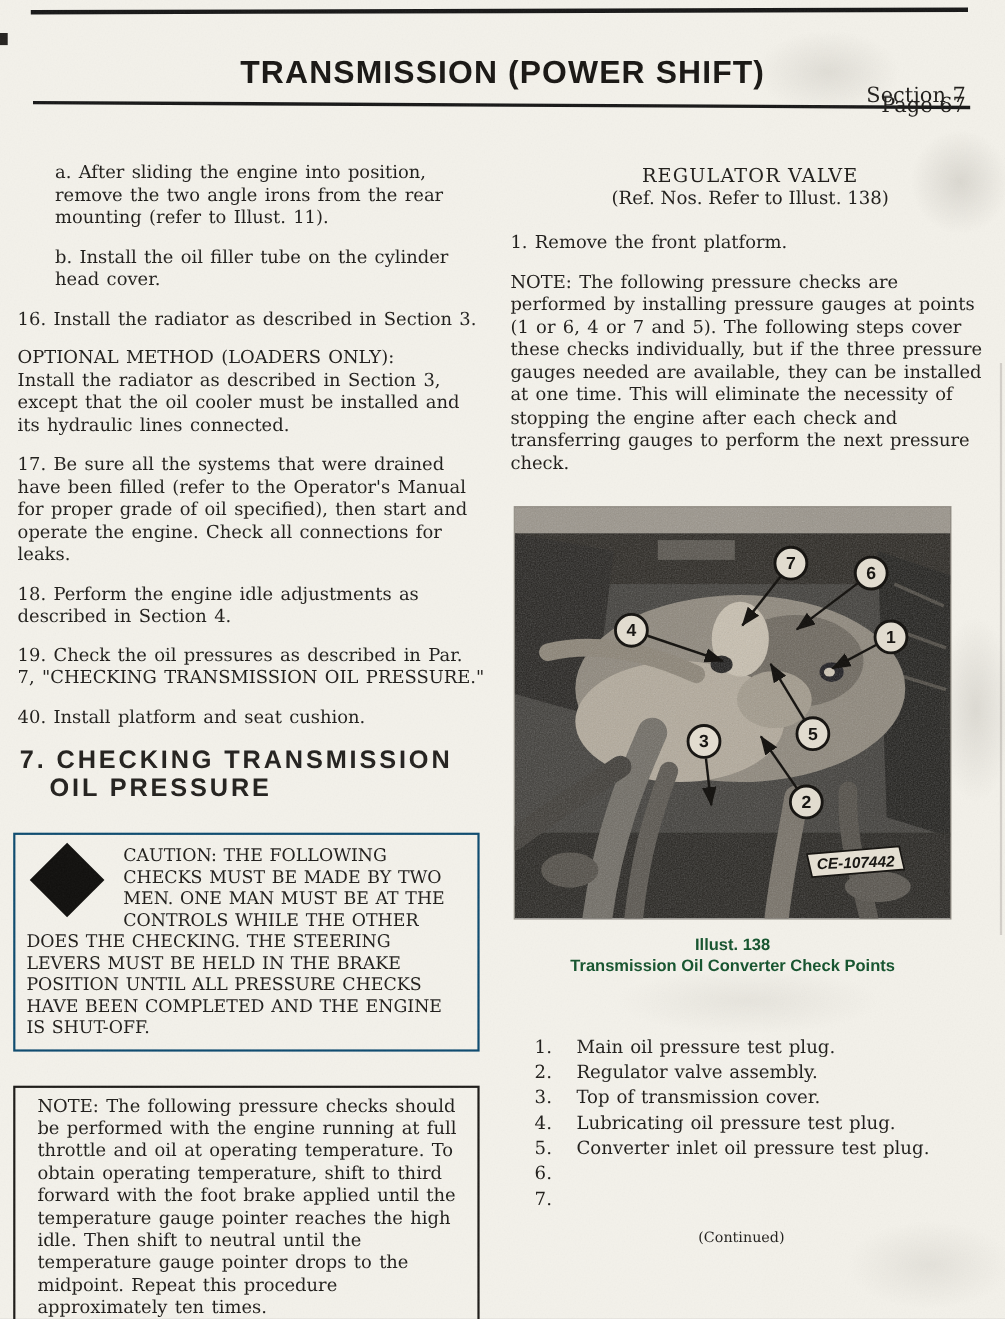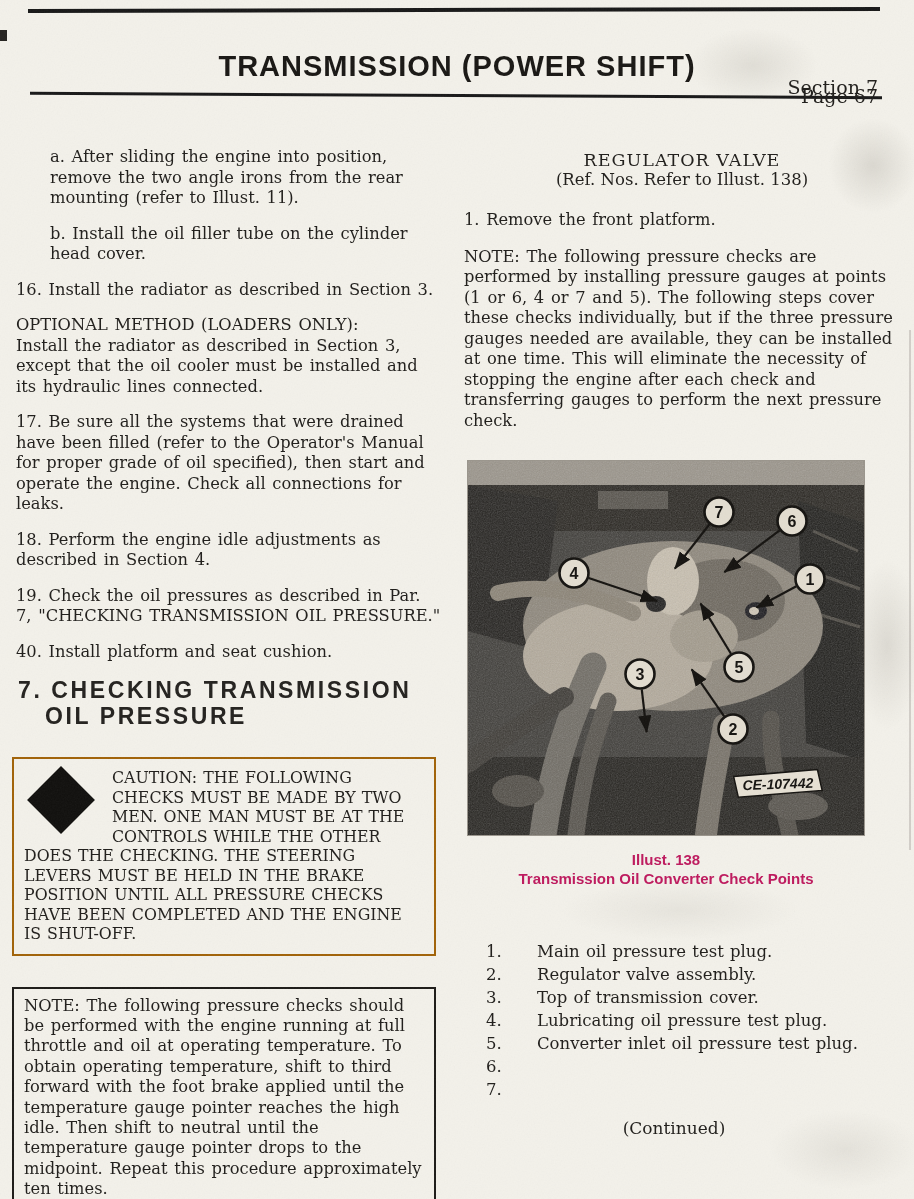--- a/index.html
+++ b/index.html
@@ -38,7 +38,7 @@
     font-size:23px; letter-spacing:2.6px; color:#23211e; margin:9px 0 28px 2px; line-height:26px; }
   .sec-heading .l2 { display:block; margin-left:27px; }
 
-  .caution-box { border:2px solid #a16207; padding:9px 12px 10px 10px; margin:0 6px 0 -4px; }
+  .caution-box { border:2px solid #0c4a6e; padding:9px 12px 10px 10px; margin:0 6px 0 -4px; }
   .caution-text { font-size:15.8px; line-height:19.5px; word-spacing:1px; }
   .diamond-icon { float:left; width:48px; height:48px; background:#100f0d;
     transform:rotate(45deg); margin:8px 27px 8px 13px; }

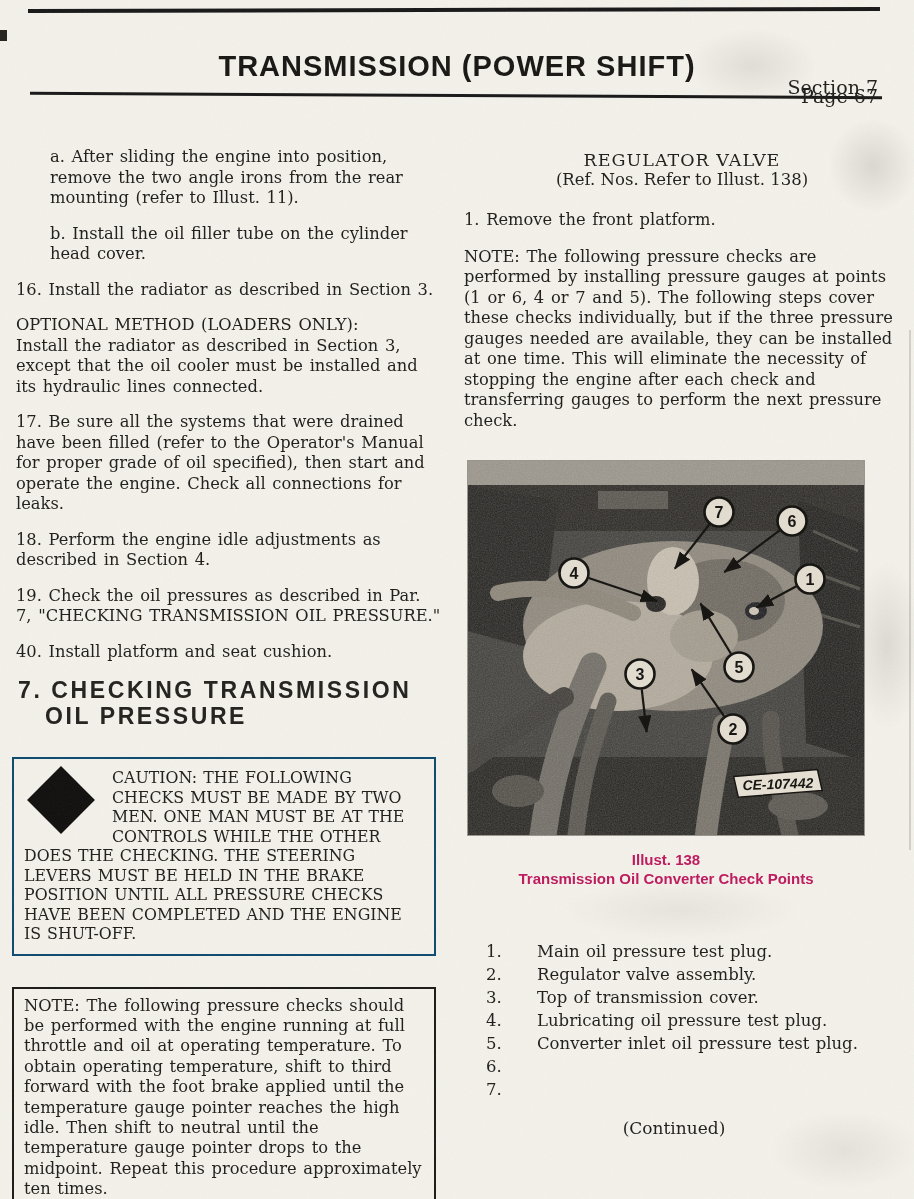--- a/index.html
+++ b/index.html
@@ -56,7 +56,7 @@
   .photo-wrap svg { display:block; width:396px; height:374px; }
 
   .caption { text-align:center; font-family:"Liberation Sans", sans-serif;
-    font-weight:bold; font-size:15px; color:#be185d; margin-top:15px; line-height:19px;
+    font-weight:bold; font-size:15px; color:#14532d; margin-top:15px; line-height:19px;
     width:404px; }
 
   .legend { margin:52px 0 0 22px; font-size:16.5px; line-height:23px; word-spacing:1px; }

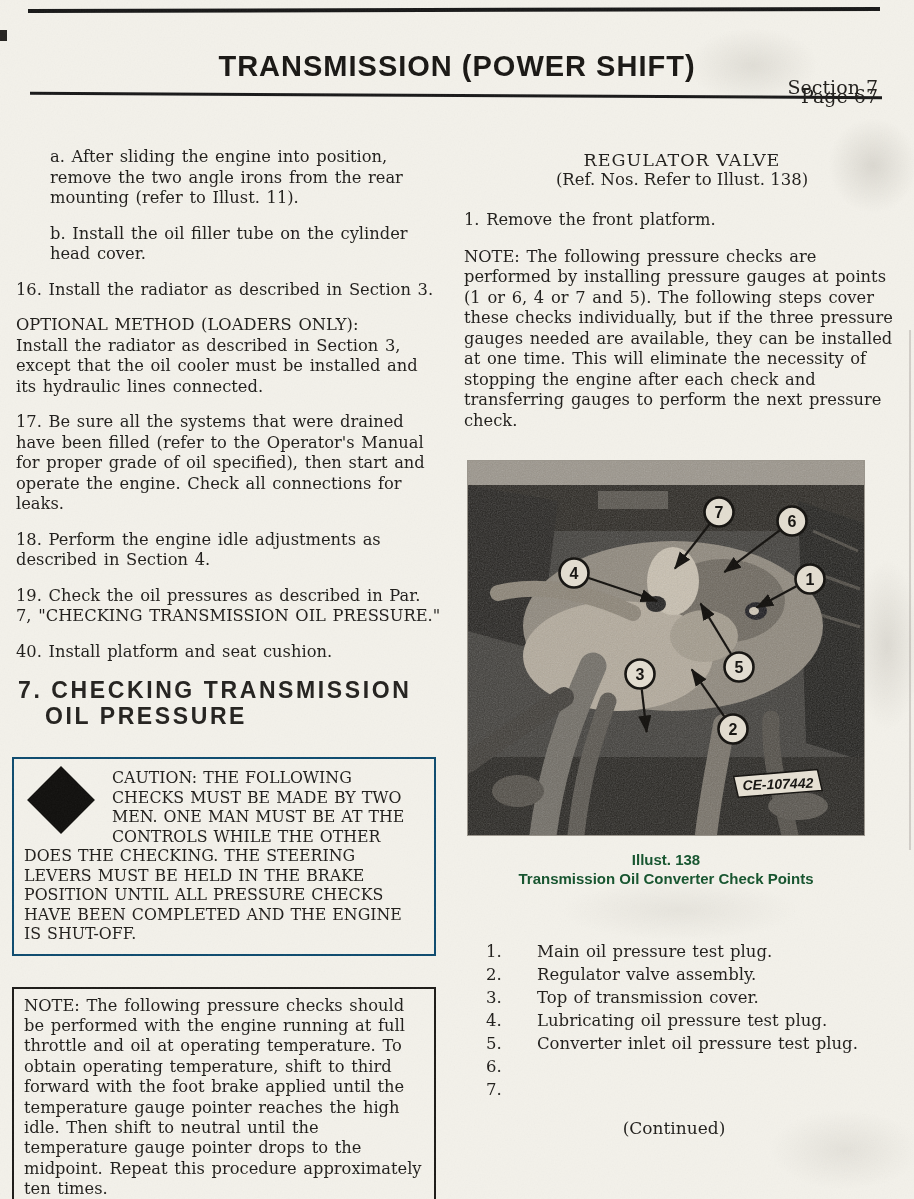--- a/index.html
+++ b/index.html
@@ -62,7 +62,7 @@
   .legend { margin:52px 0 0 22px; font-size:16.5px; line-height:23px; word-spacing:1px; }
   .lg-row { display:flex; }
   .lg-num { width:26px; flex:none; }
-  .lg-text { margin-left:25px; }
+  .lg-text { margin-left:12px; }
   .lg-line2 { display:block; }
 
   .continued { text-align:center; font-size:17px; margin-top:17px; width:420px; }

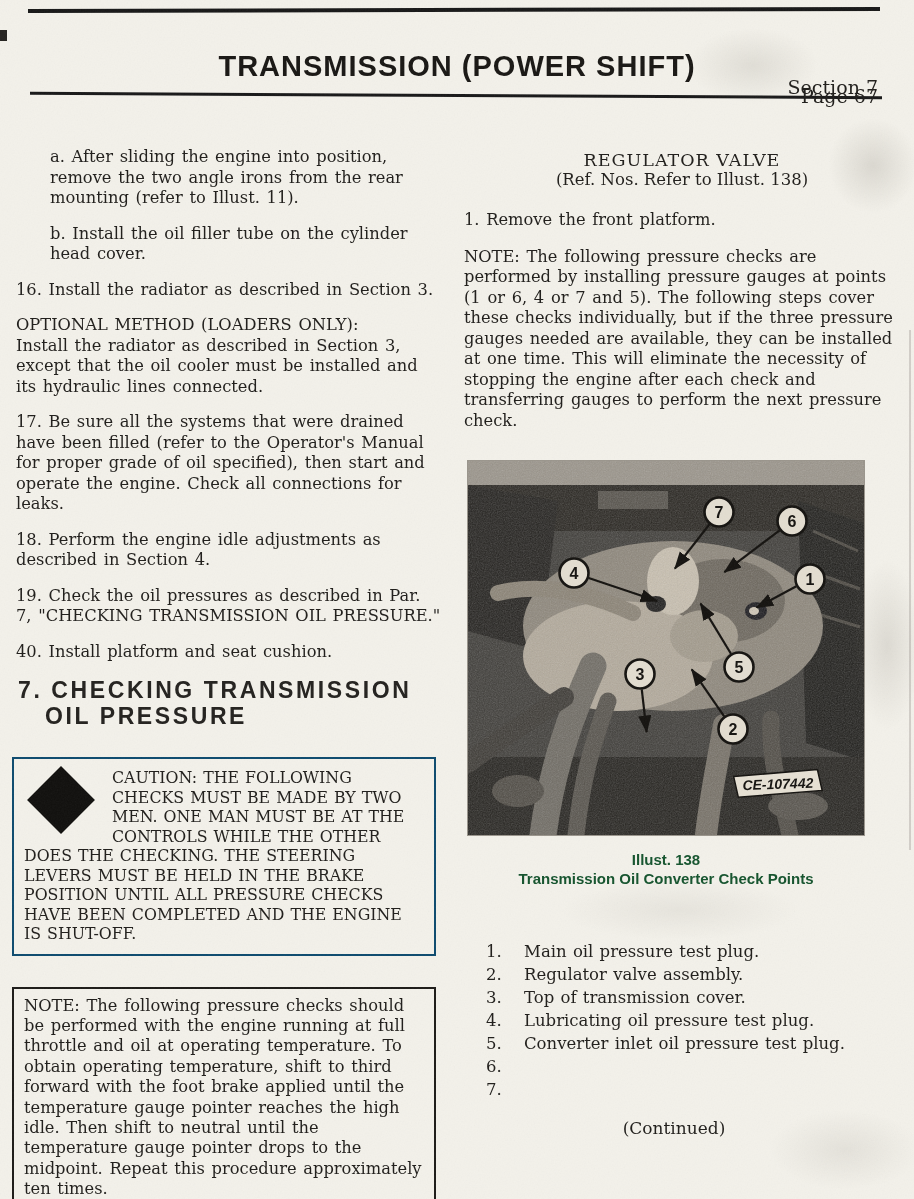--- a/index.html
+++ b/index.html
@@ -44,7 +44,7 @@
     transform:rotate(45deg); margin:8px 27px 8px 13px; }
 
   .note-box { border:2px solid #1c1a17; padding:7px 10px 8px 10px; margin:31px 6px 0 -4px; }
-  .note-box .body-text { line-height:20.4px; }
+  .note-box .body-text { line-height:20.4px;margin-left:10px; }
 
   
   .rv-heading { text-align:center; font-size:17.5px; letter-spacing:1px; margin-top:3px; }

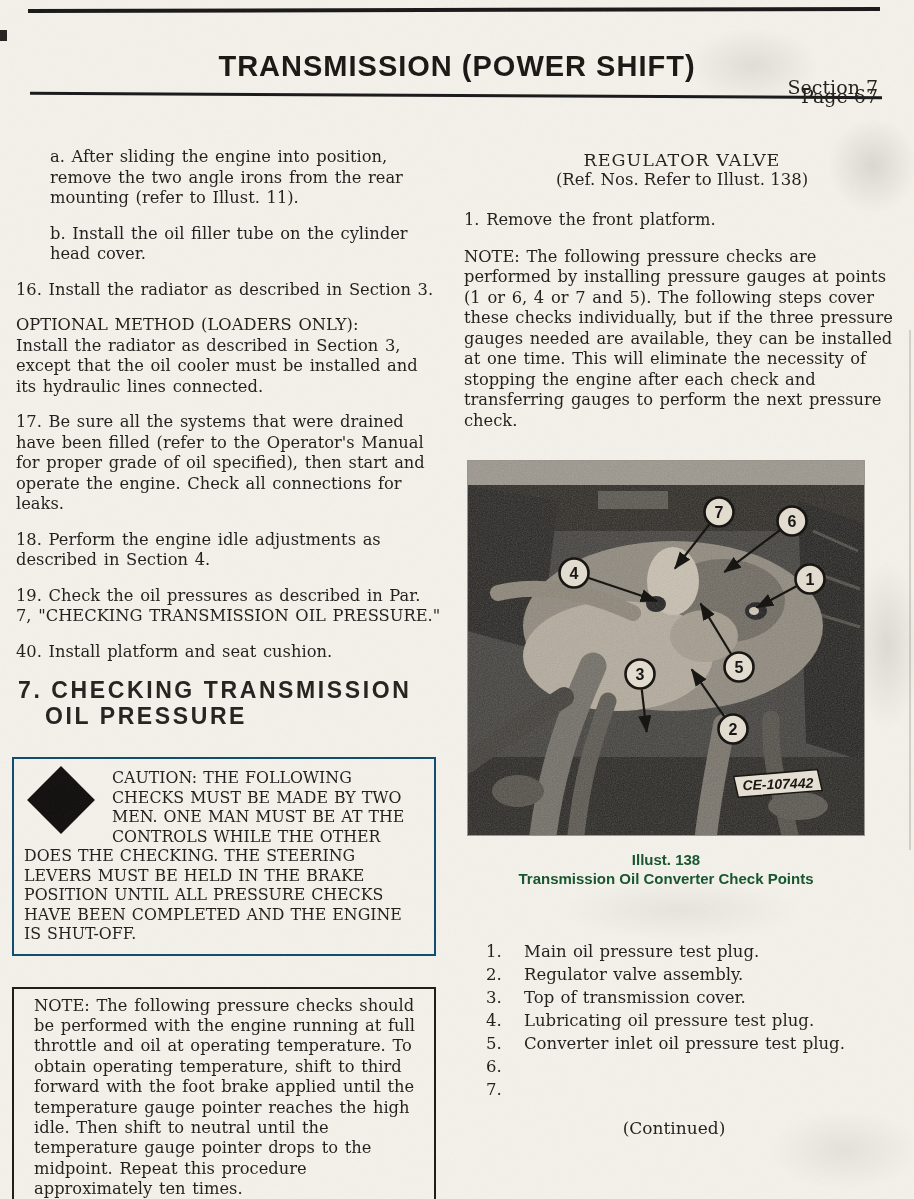--- a/index.html
+++ b/index.html
@@ -65,7 +65,7 @@
   .lg-text { margin-left:12px; }
   .lg-line2 { display:block; }
 
-  .continued { text-align:center; font-size:17px; margin-top:17px; width:420px; }
+  .continued { text-align:center; font-size:13px; margin-top:17px; width:420px; }
 
   
   .smudge { position:absolute; pointer-events:none; border-radius:50%; }

